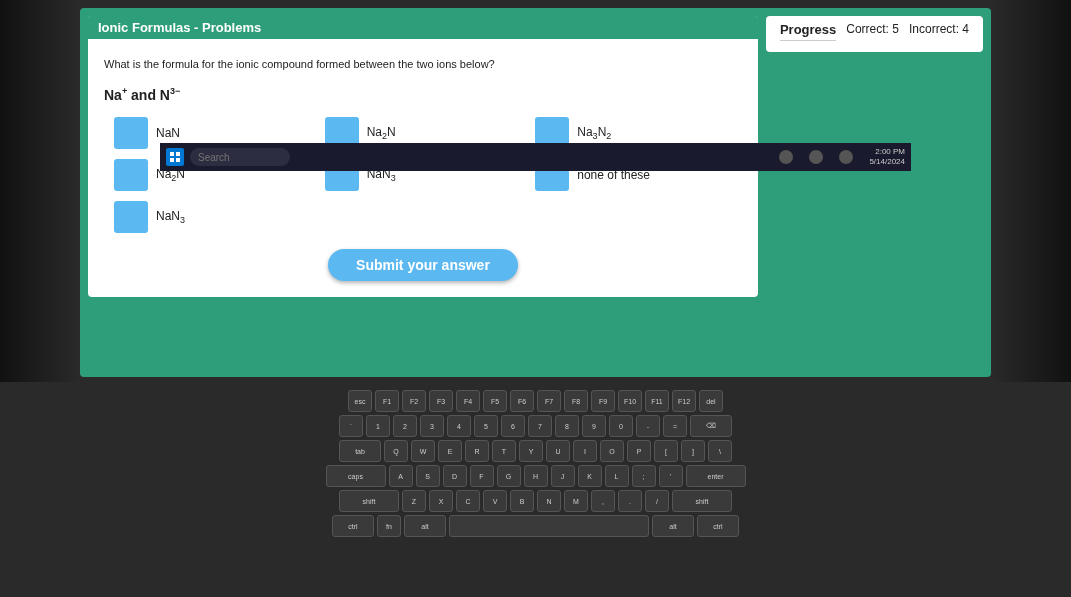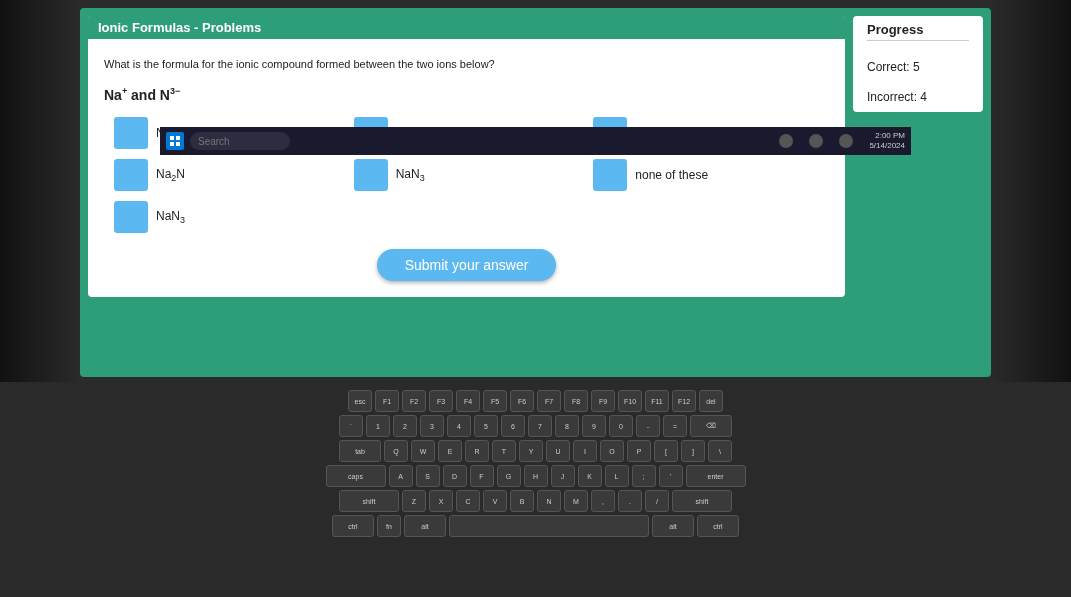--- a/index.html
+++ b/index.html
@@ -140,8 +140,8 @@
       padding: 6px 14px 8px;
       min-width: 130px;
       display: flex;
-      flex-direction: column;
-      gap: 16px;
+      flex-direction: row;
+      gap: 10px;
     }
 
     .progress-title {

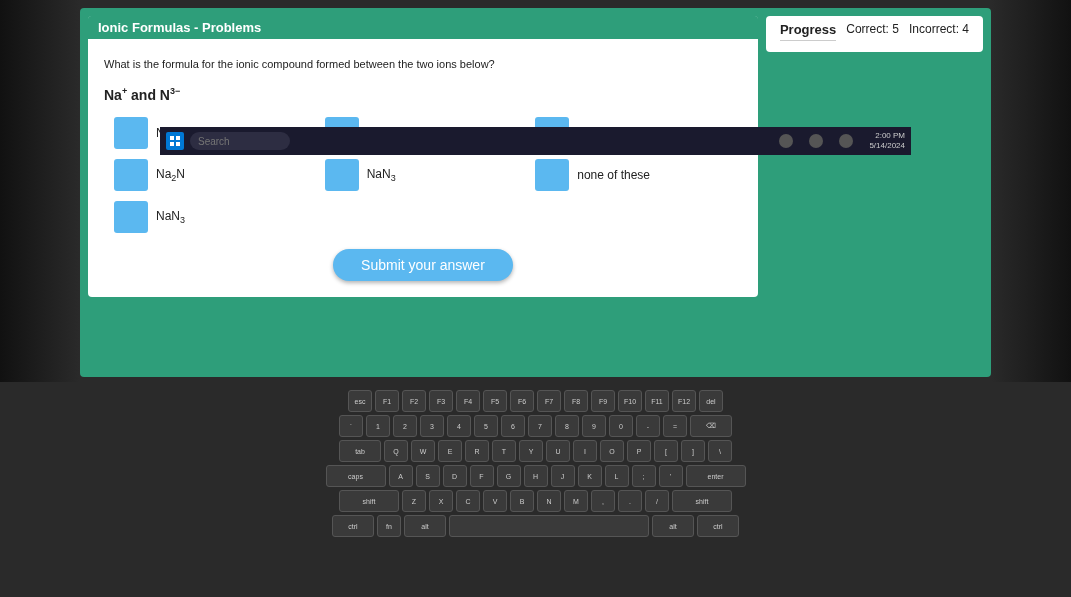--- a/index.html
+++ b/index.html
@@ -161,7 +161,7 @@
     
     .taskbar {
       position: absolute;
-      bottom: 222px;
+      bottom: 206px;
       left: 80px;
       right: 80px;
       height: 28px;

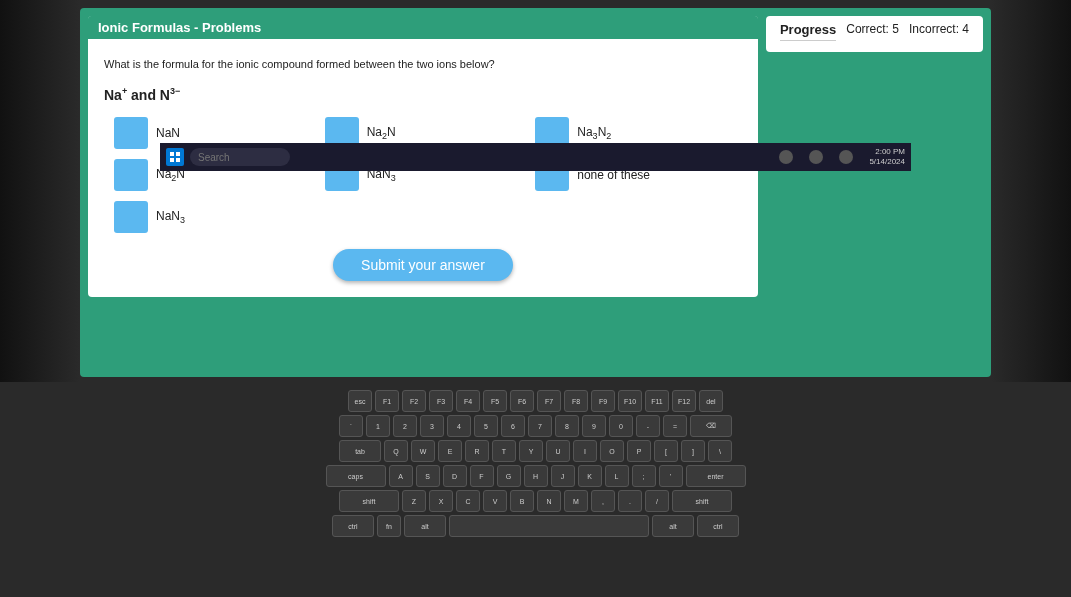--- a/index.html
+++ b/index.html
@@ -126,7 +126,7 @@
       background: #5bb8f0;
       color: white;
       font-size: 14px;
-      font-weight: normal;
+      font-weight: bold;
       border: none;
       border-radius: 20px;
       padding: 8px 28px;

